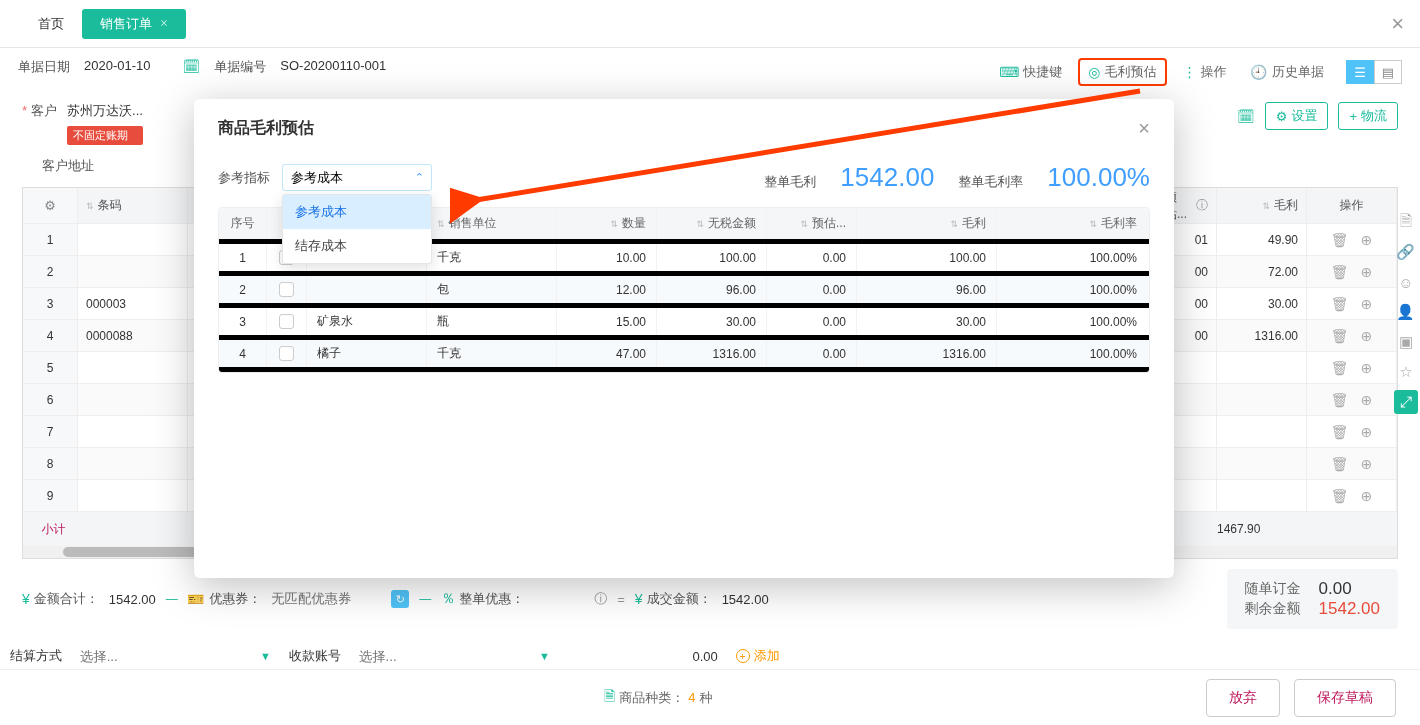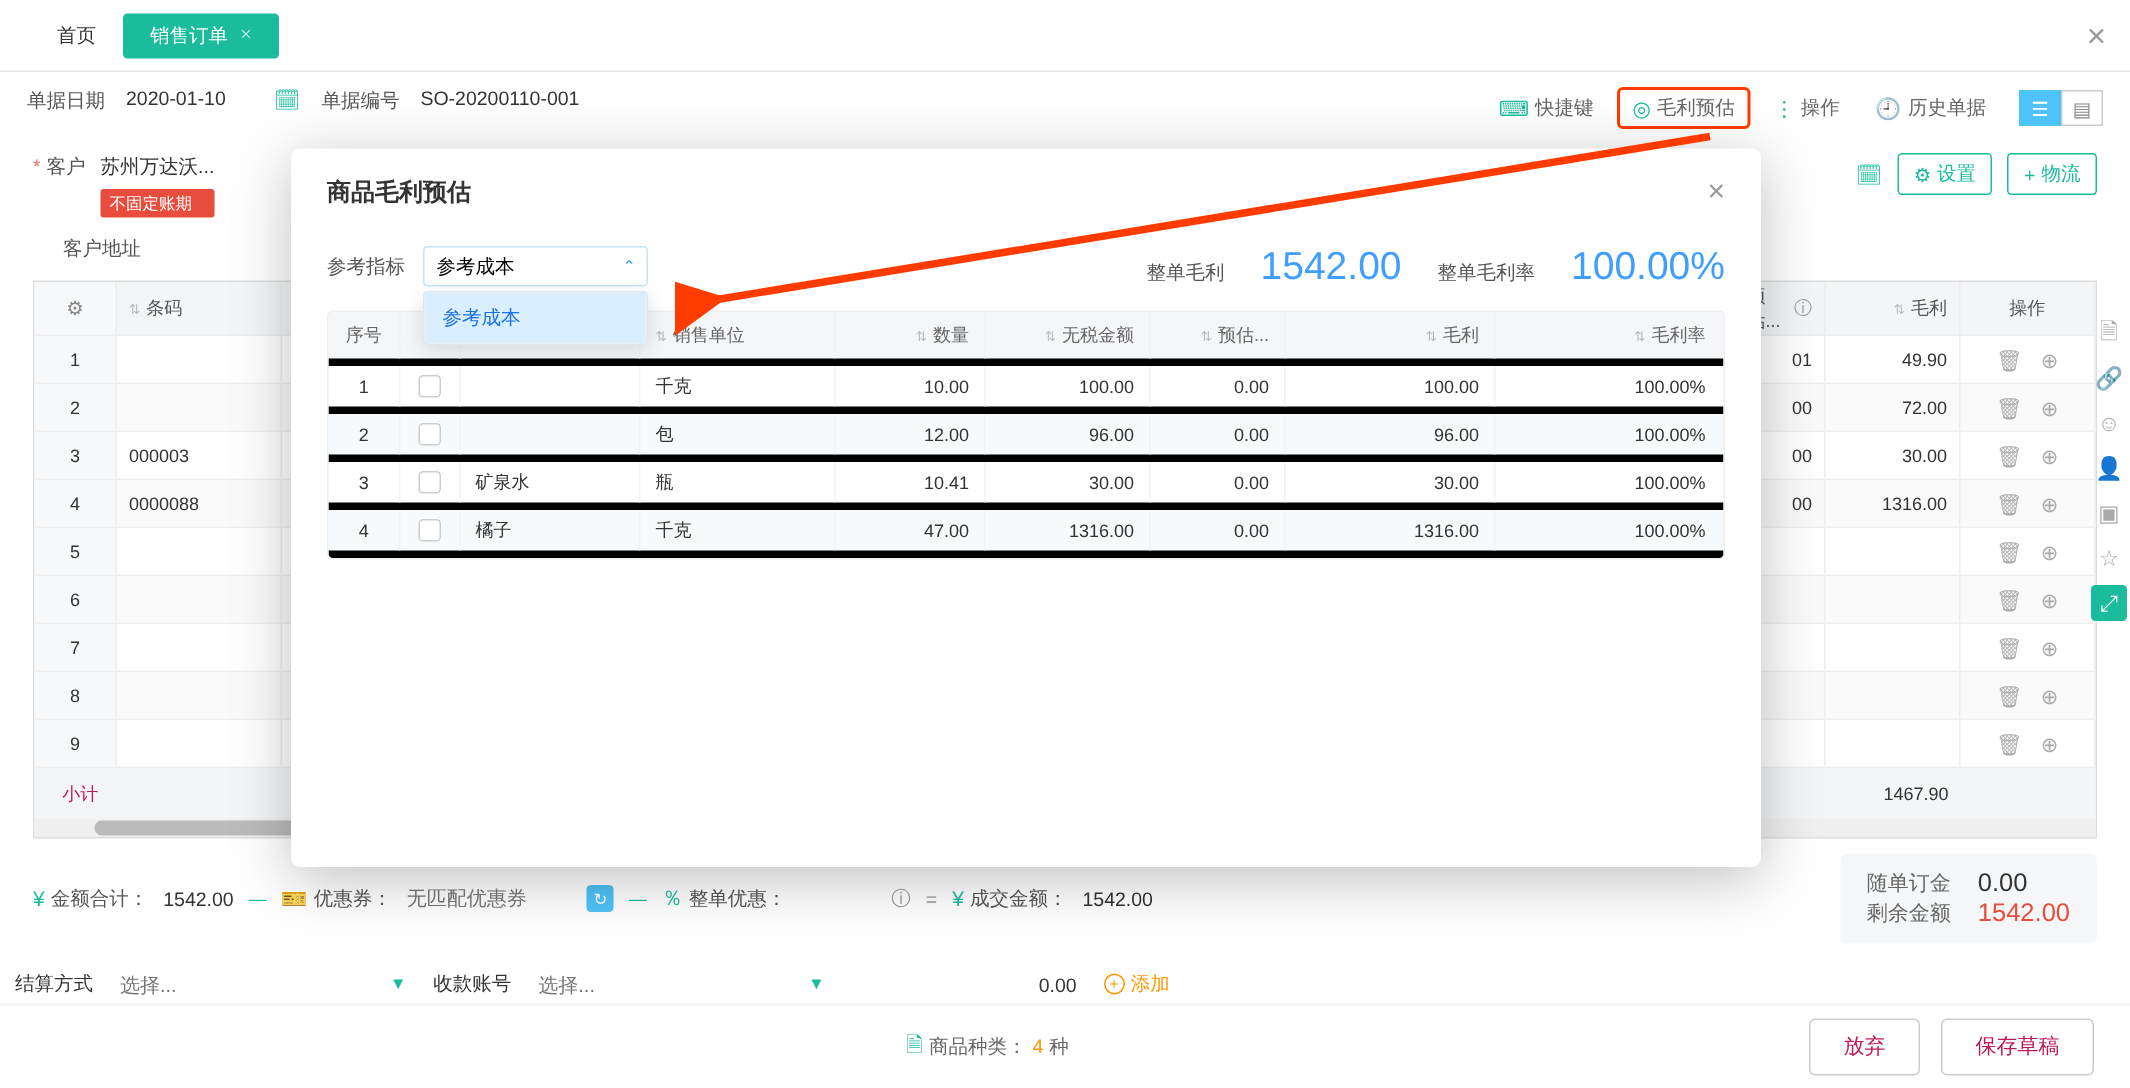--- a/index.html
+++ b/index.html
@@ -395,6 +395,7 @@
         <span class="dd-arrow">⌃</span>
         <div class="dd-list" id="dd-list">
             <div class="dd-item sel">参考成本</div>
+            <div class="dd-item">结存成本</div>
           </div>
       </div>
       <div class="modal-sum">

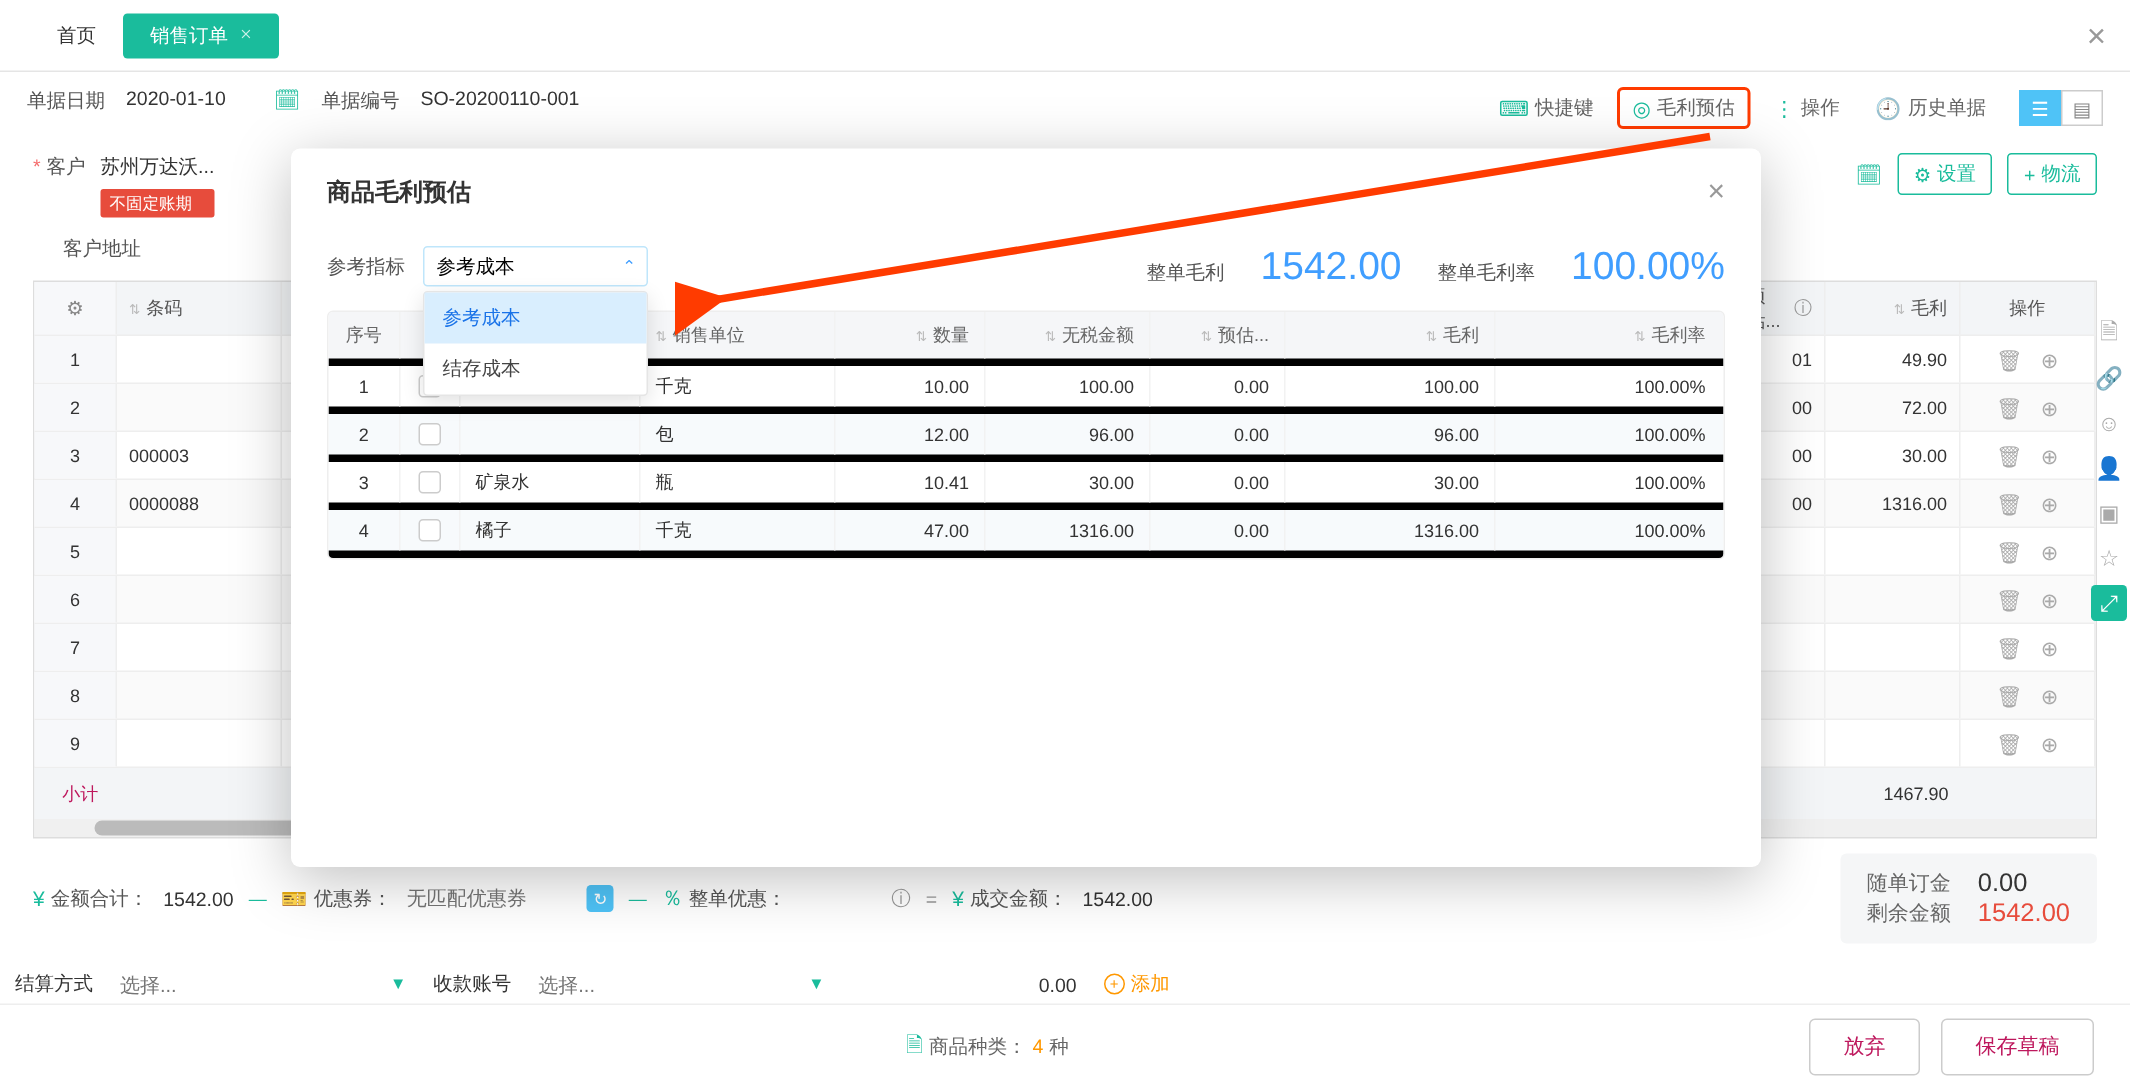--- a/index.html
+++ b/index.html
@@ -469,7 +469,7 @@
             </div>
   <div class="mc name">矿泉水</div>
   <div class="mc unit">瓶</div>
-  <div class="mc qty">10.41</div>
+  <div class="mc qty">15.00</div>
   <div class="mc amt">30.00</div>
   <div class="mc est">0.00</div>
   <div class="mc prof">30.00</div>

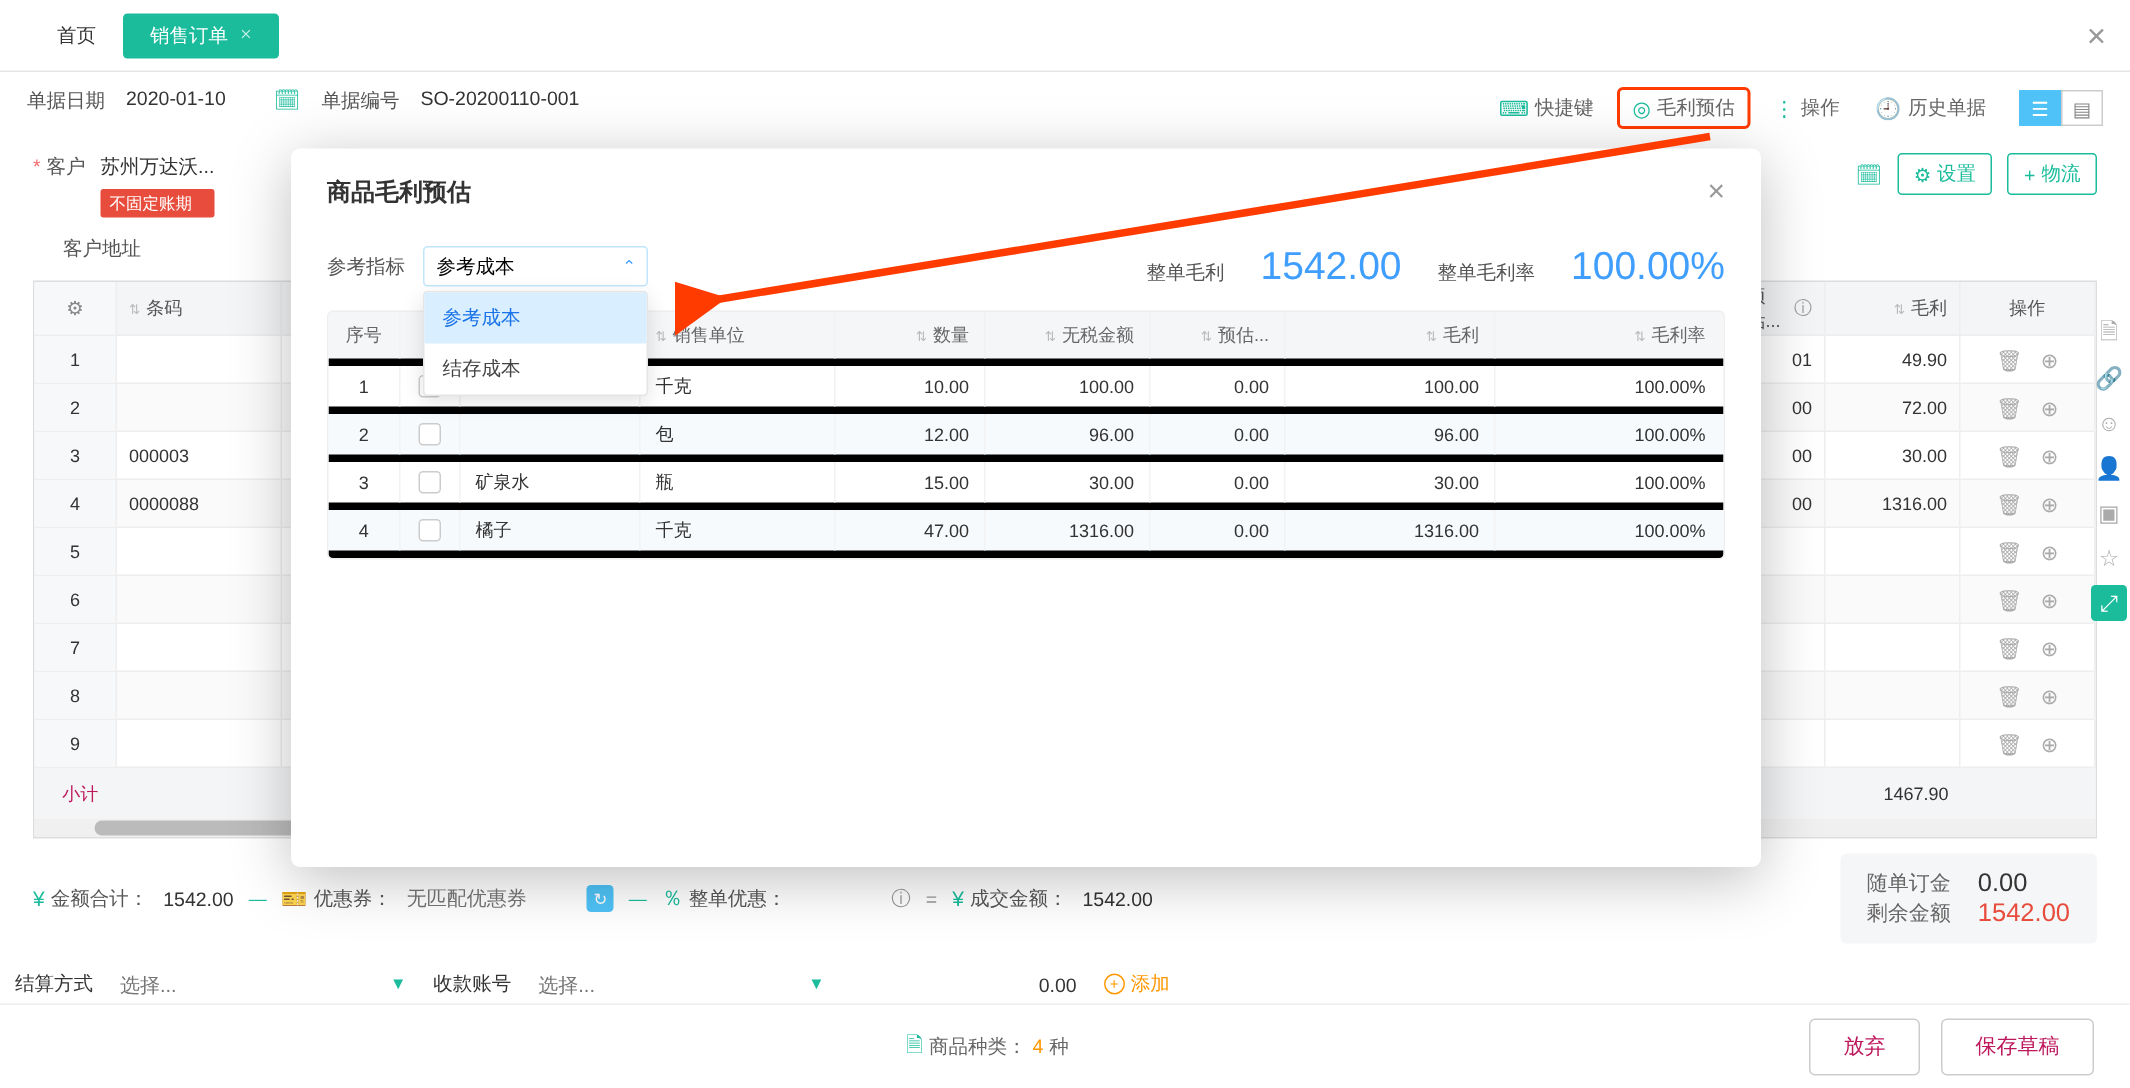--- a/index.html
+++ b/index.html
@@ -297,7 +297,7 @@
   <div class="subtotal-row">
     <span class="lbl">小计</span>
     <span style="flex:1"></span>
-    <span style="width:90px;text-align:right;padding-right:8px;">1467.90</span>
+    <span style="width:90px;padding-right:8px;">1467.90</span>
     <span style="width:90px"></span>
   </div>
   <div class="hscroll">

